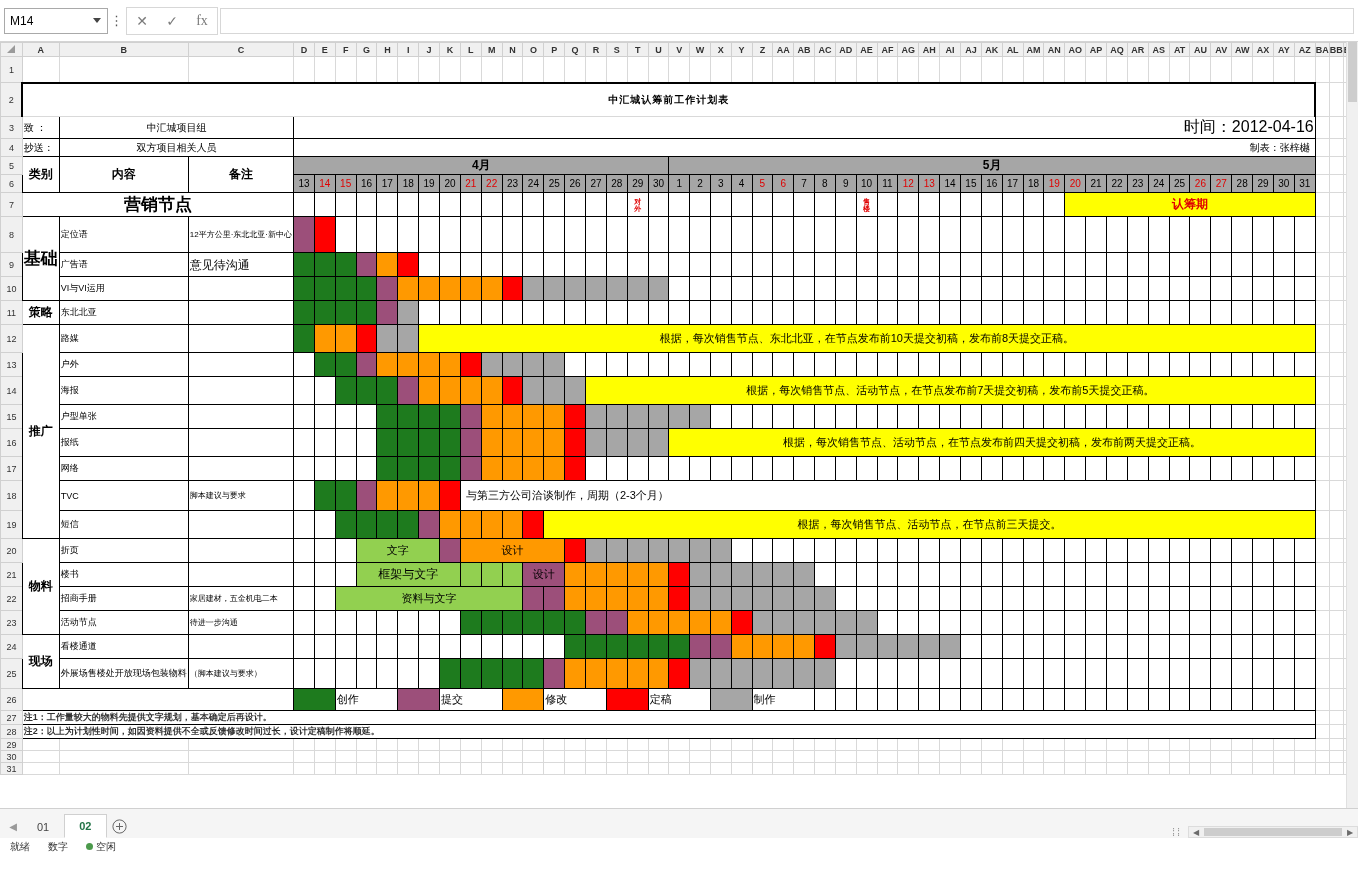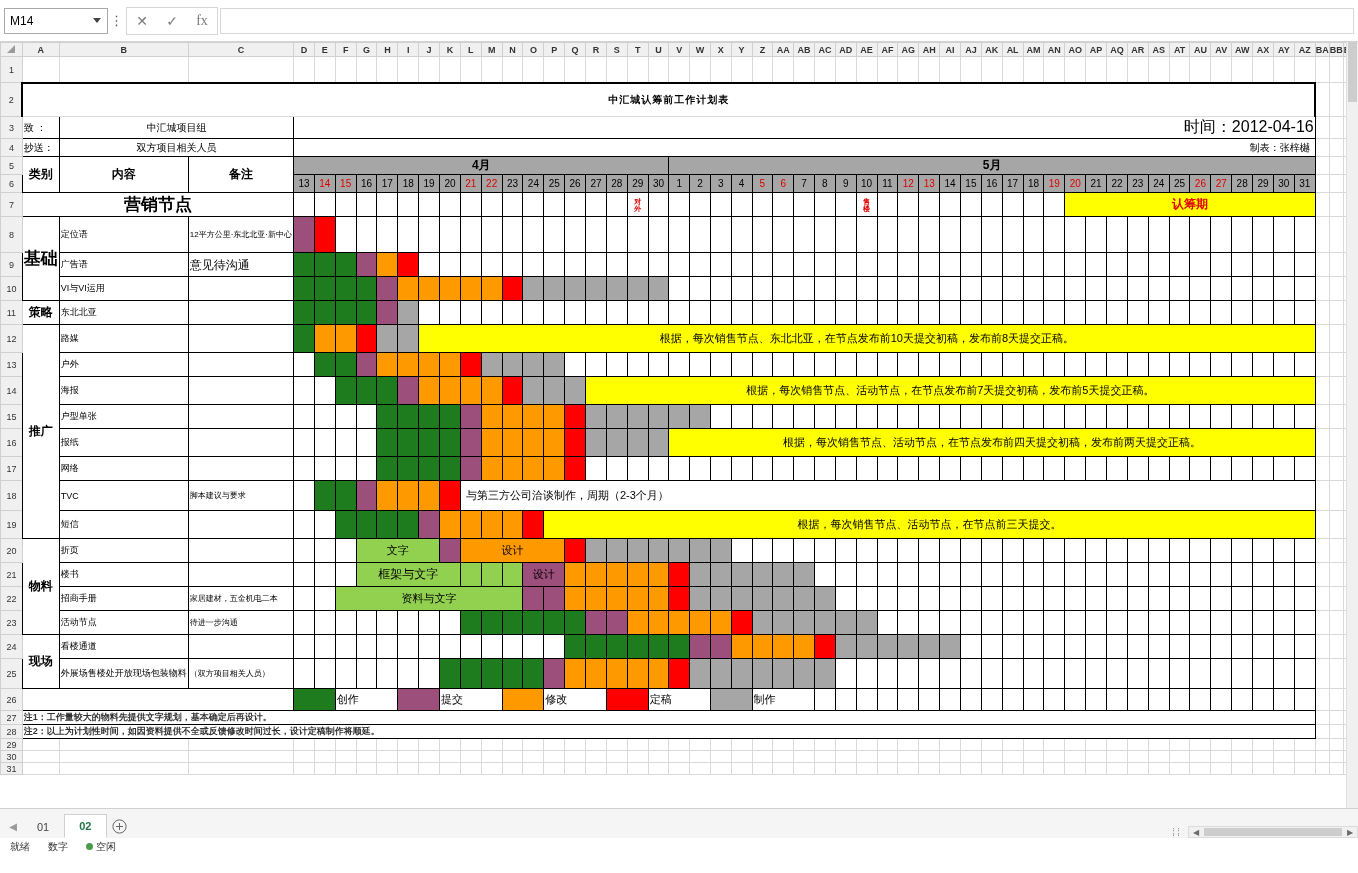--- a/index.html
+++ b/index.html
@@ -1251,7 +1251,7 @@
           <td class="rowhdr">25</td>
           <td class="cell lft thin"><span style="font-size:9px;">外展场售楼处开放现场包装物料</span></td>
           <td class="cell lft thin">
-            <span style="font-size:8px;line-height:10px;display:block;">（双方项目相关人员）</span>
+            <span style="font-size:8px;line-height:10px;display:block;">（脚本建议与要求）</span>
           </td>
           <td class="cell thin"></td>
           <td class="cell thin"></td>

